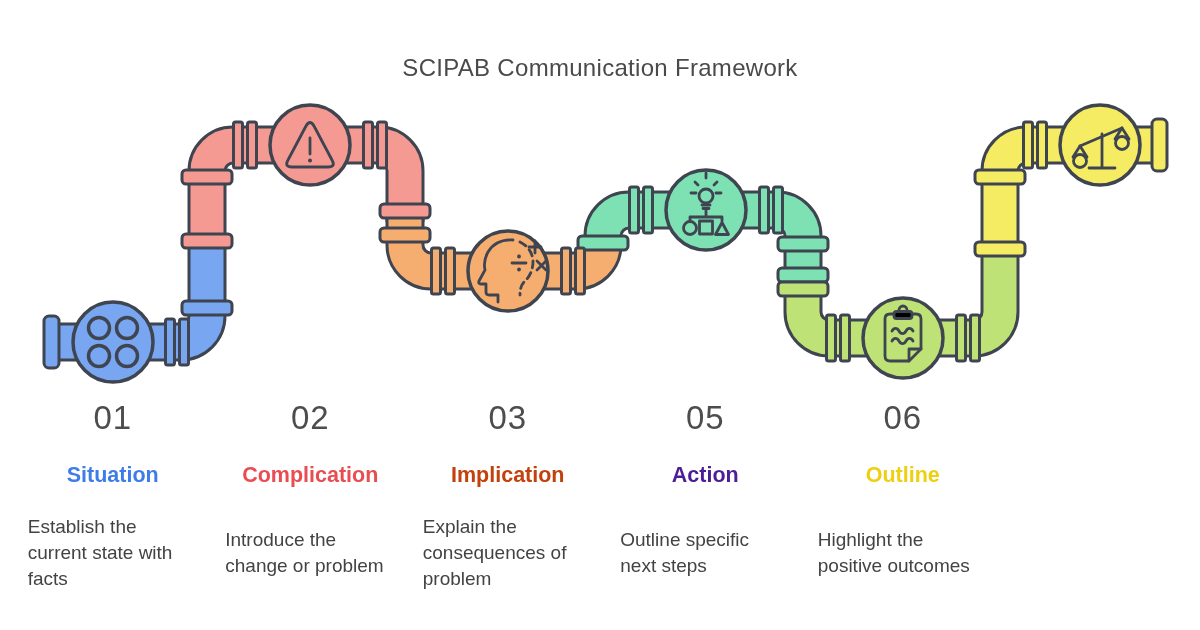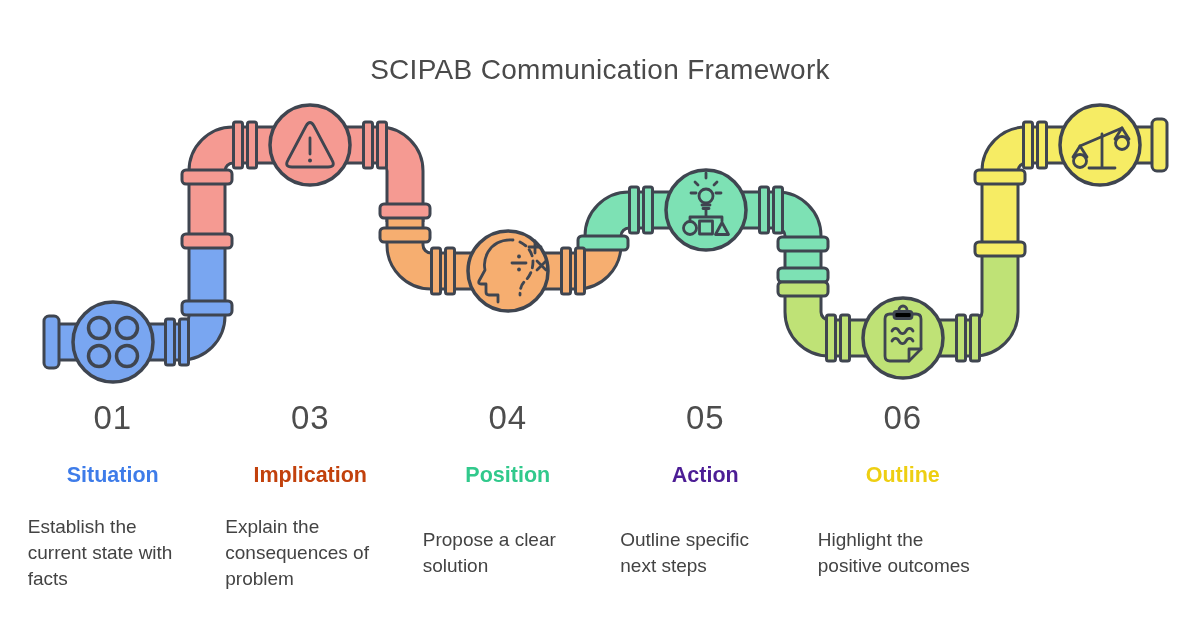--- a/index.html
+++ b/index.html
@@ -18,7 +18,7 @@
   }
   .title {
     position: absolute; top: 54px; left: 0; width: 1200px;
-    text-align: center; font-size: 28px; font-weight: 400;
+    text-align: center; font-size: 24px; font-weight: 400;
     color: var(--title-color); letter-spacing: 0.3px;
   }
   .pipe-svg { position: absolute; top: 0; left: 0; }

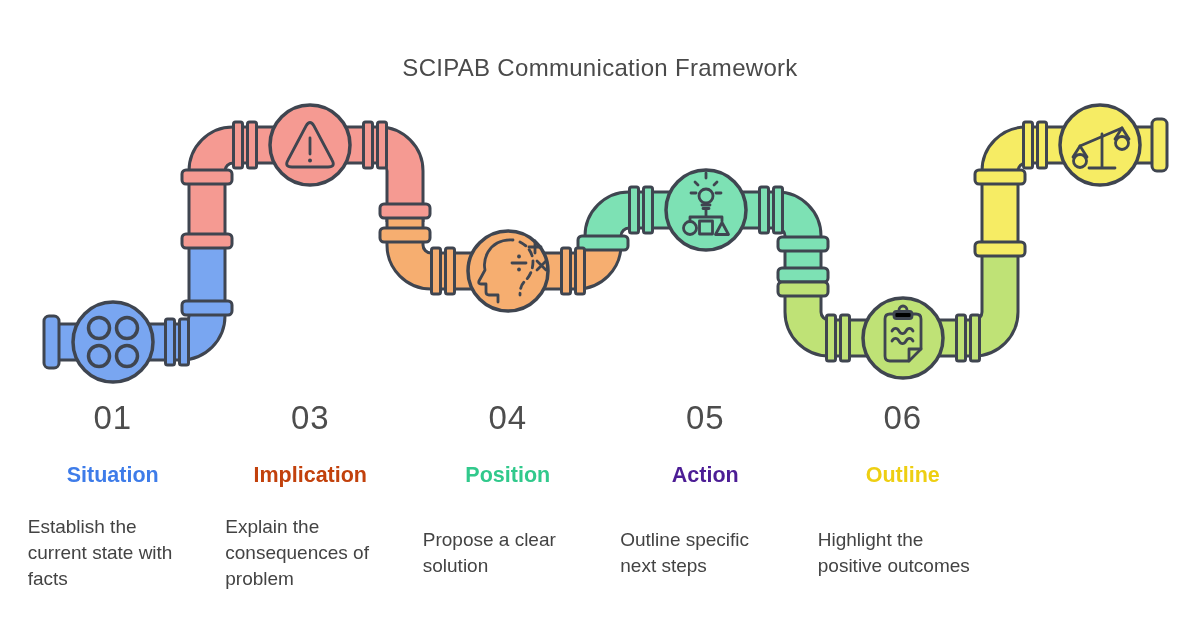--- a/index.html
+++ b/index.html
@@ -202,6 +202,13 @@
       </div>
   </div>
   <div class="col">
+    <div class="num">02</div>
+    <div class="step-label" style="color: rgb(233, 77, 82);">Complication</div>
+    <div class="desc-wrap">
+        <div class="desc">Introduce the change or problem</div>
+      </div>
+  </div>
+  <div class="col">
     <div class="num">03</div>
     <div class="step-label" style="color: #c2410c;">Implication</div>
     <div class="desc-wrap">

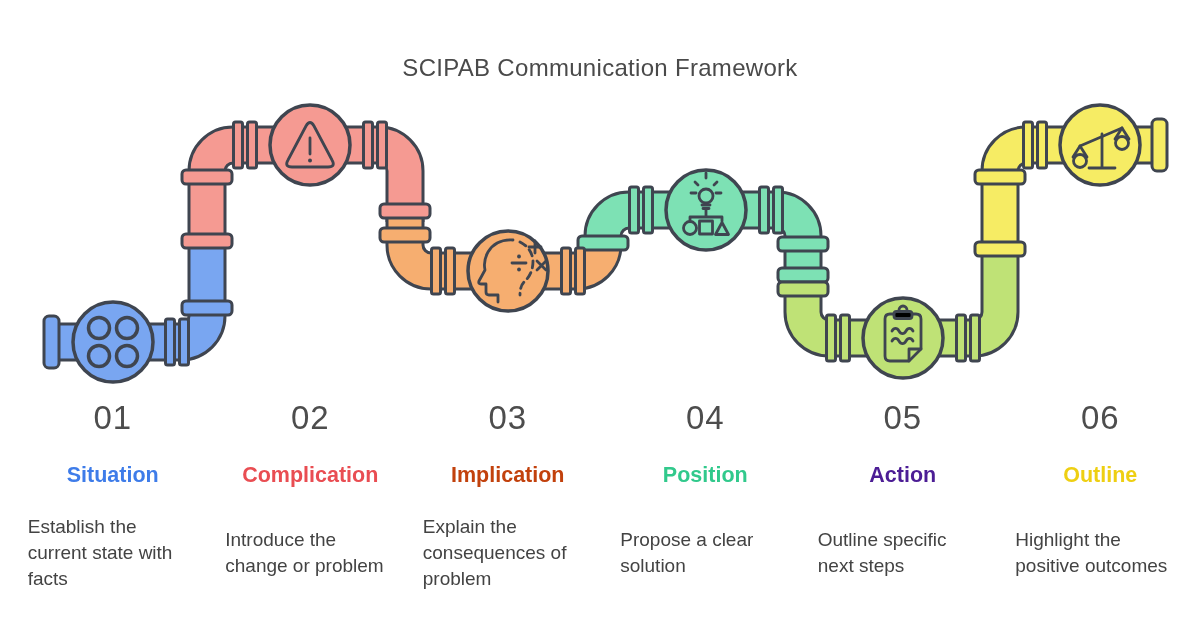--- a/index.html
+++ b/index.html
@@ -216,13 +216,6 @@
       </div>
   </div>
   <div class="col">
-    <div class="num">04</div>
-    <div class="step-label" style="color: rgb(49, 201, 140);">Position</div>
-    <div class="desc-wrap">
-        <div class="desc">Propose a clear solution</div>
-      </div>
-  </div>
-  <div class="col">
     <div class="num">05</div>
     <div class="step-label" style="color: #4c1d95;">Action</div>
     <div class="desc-wrap">

